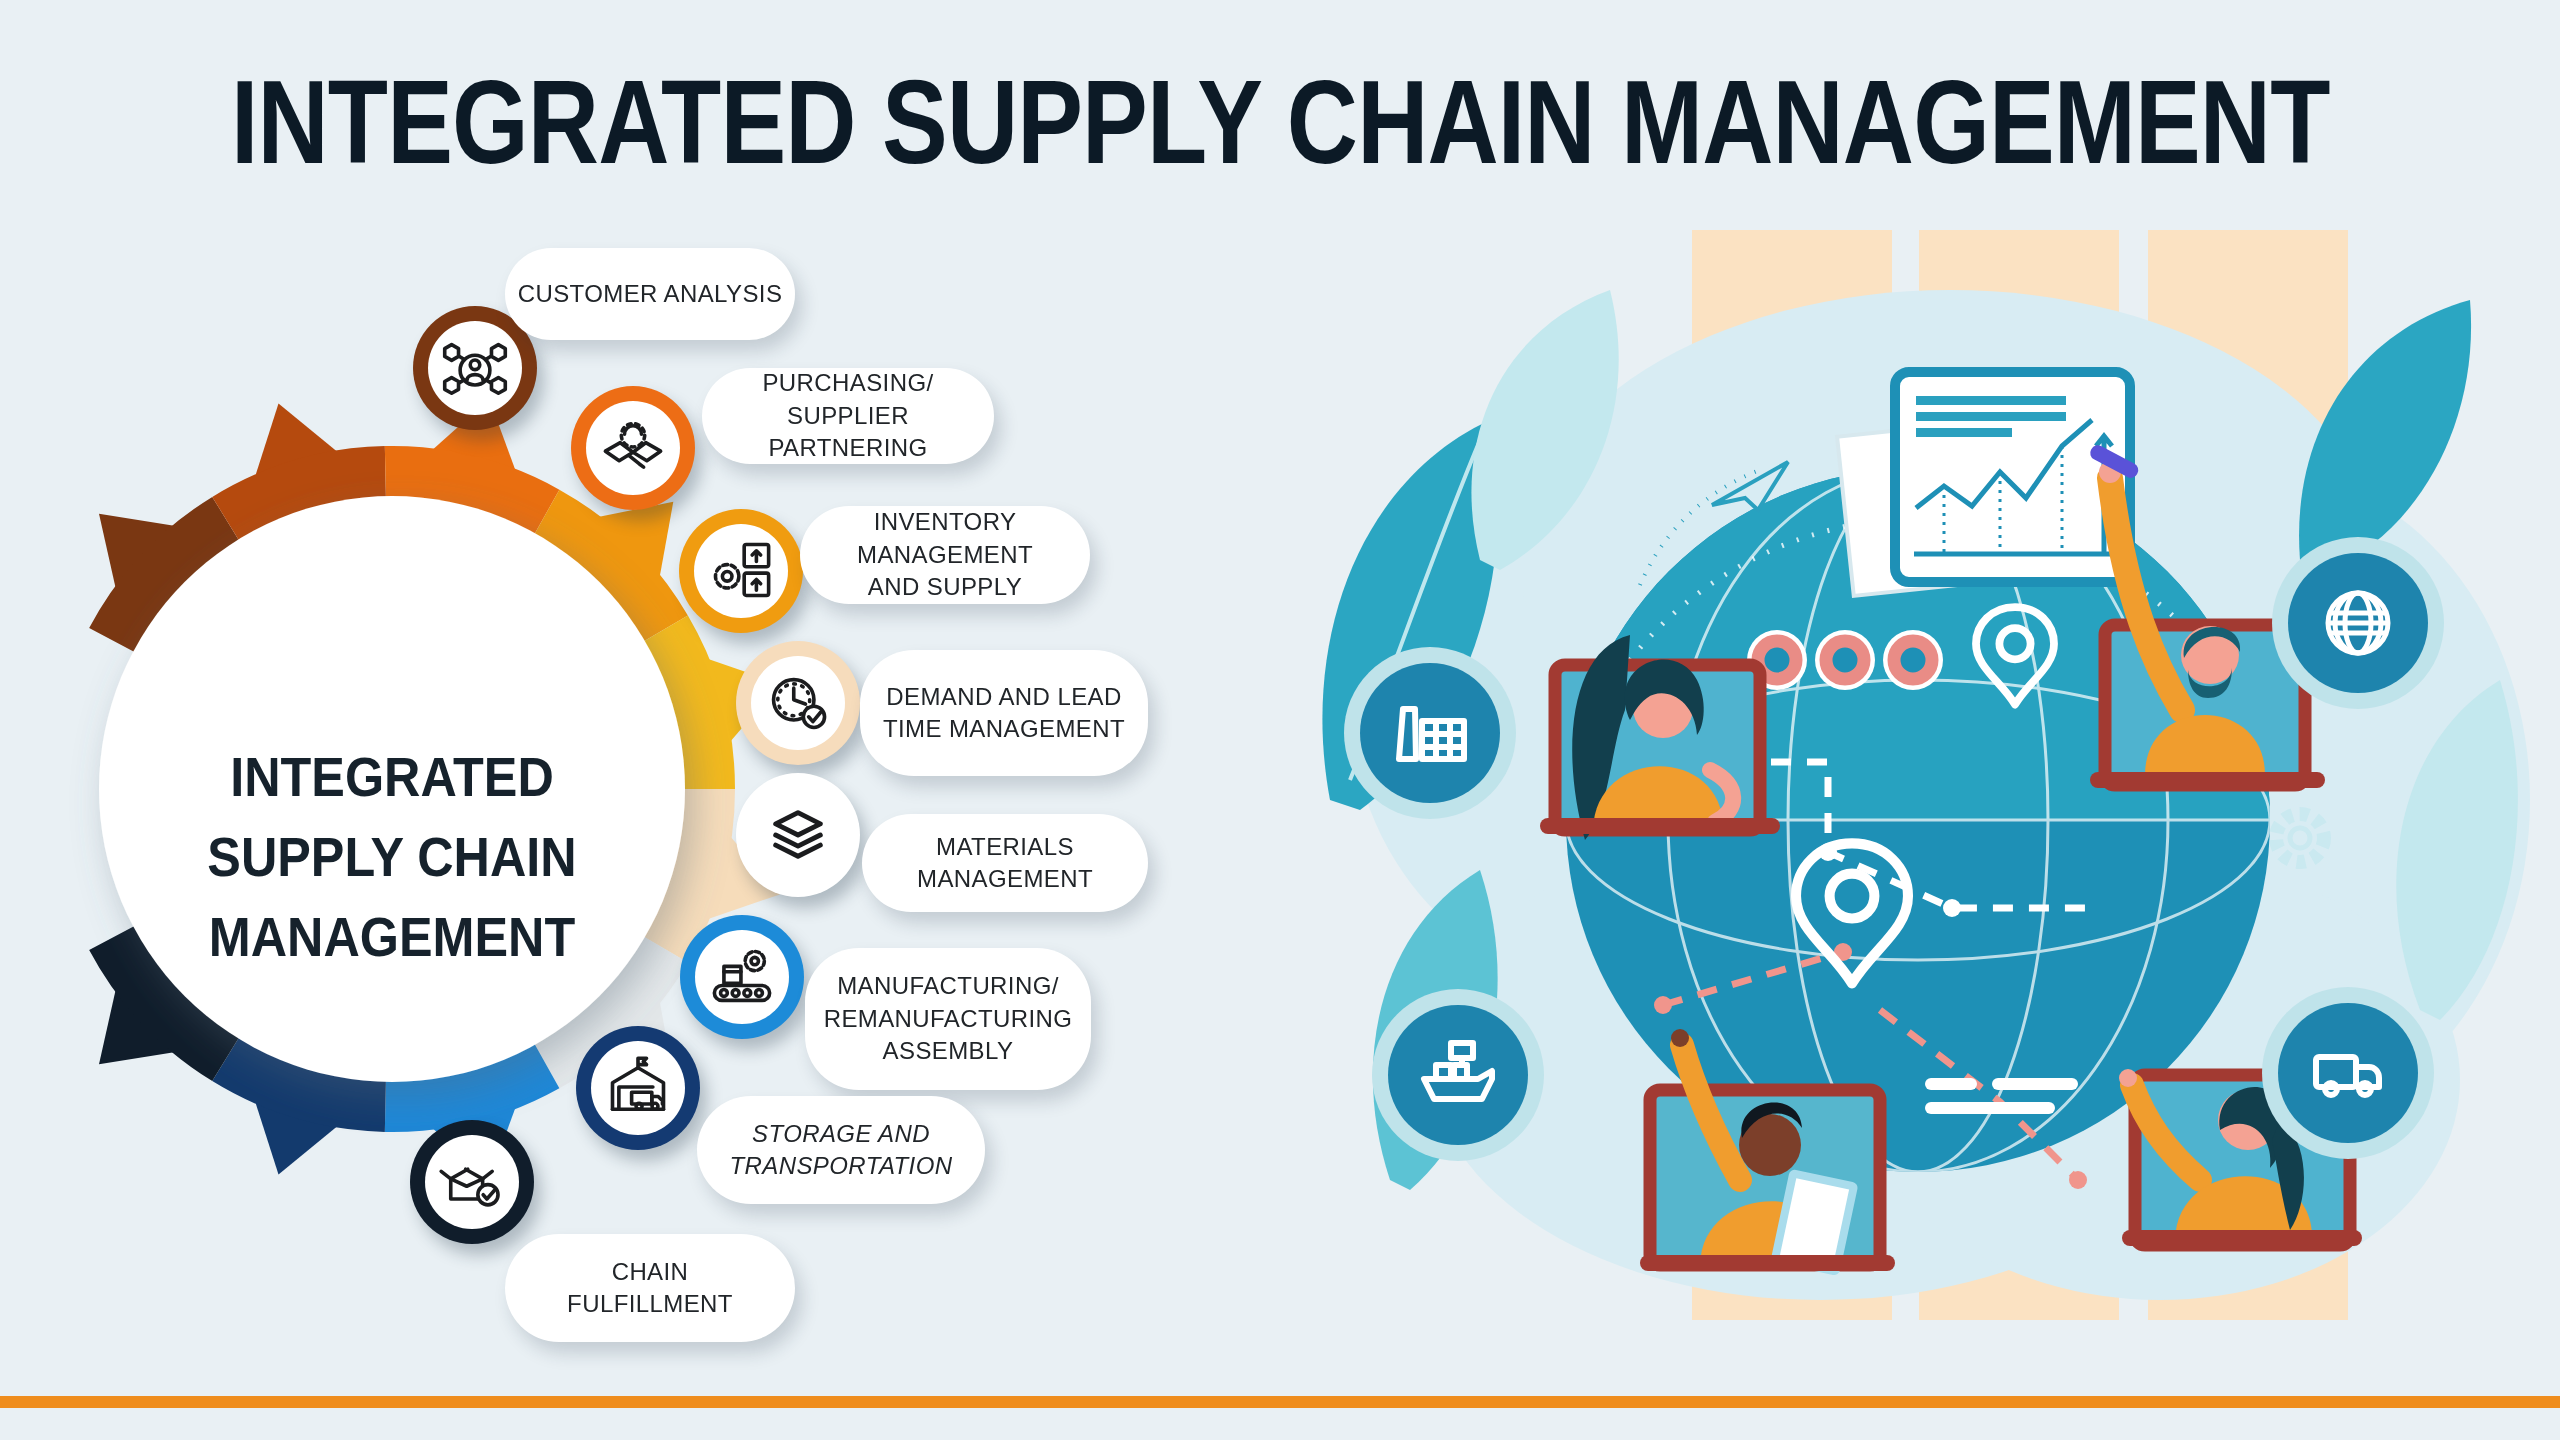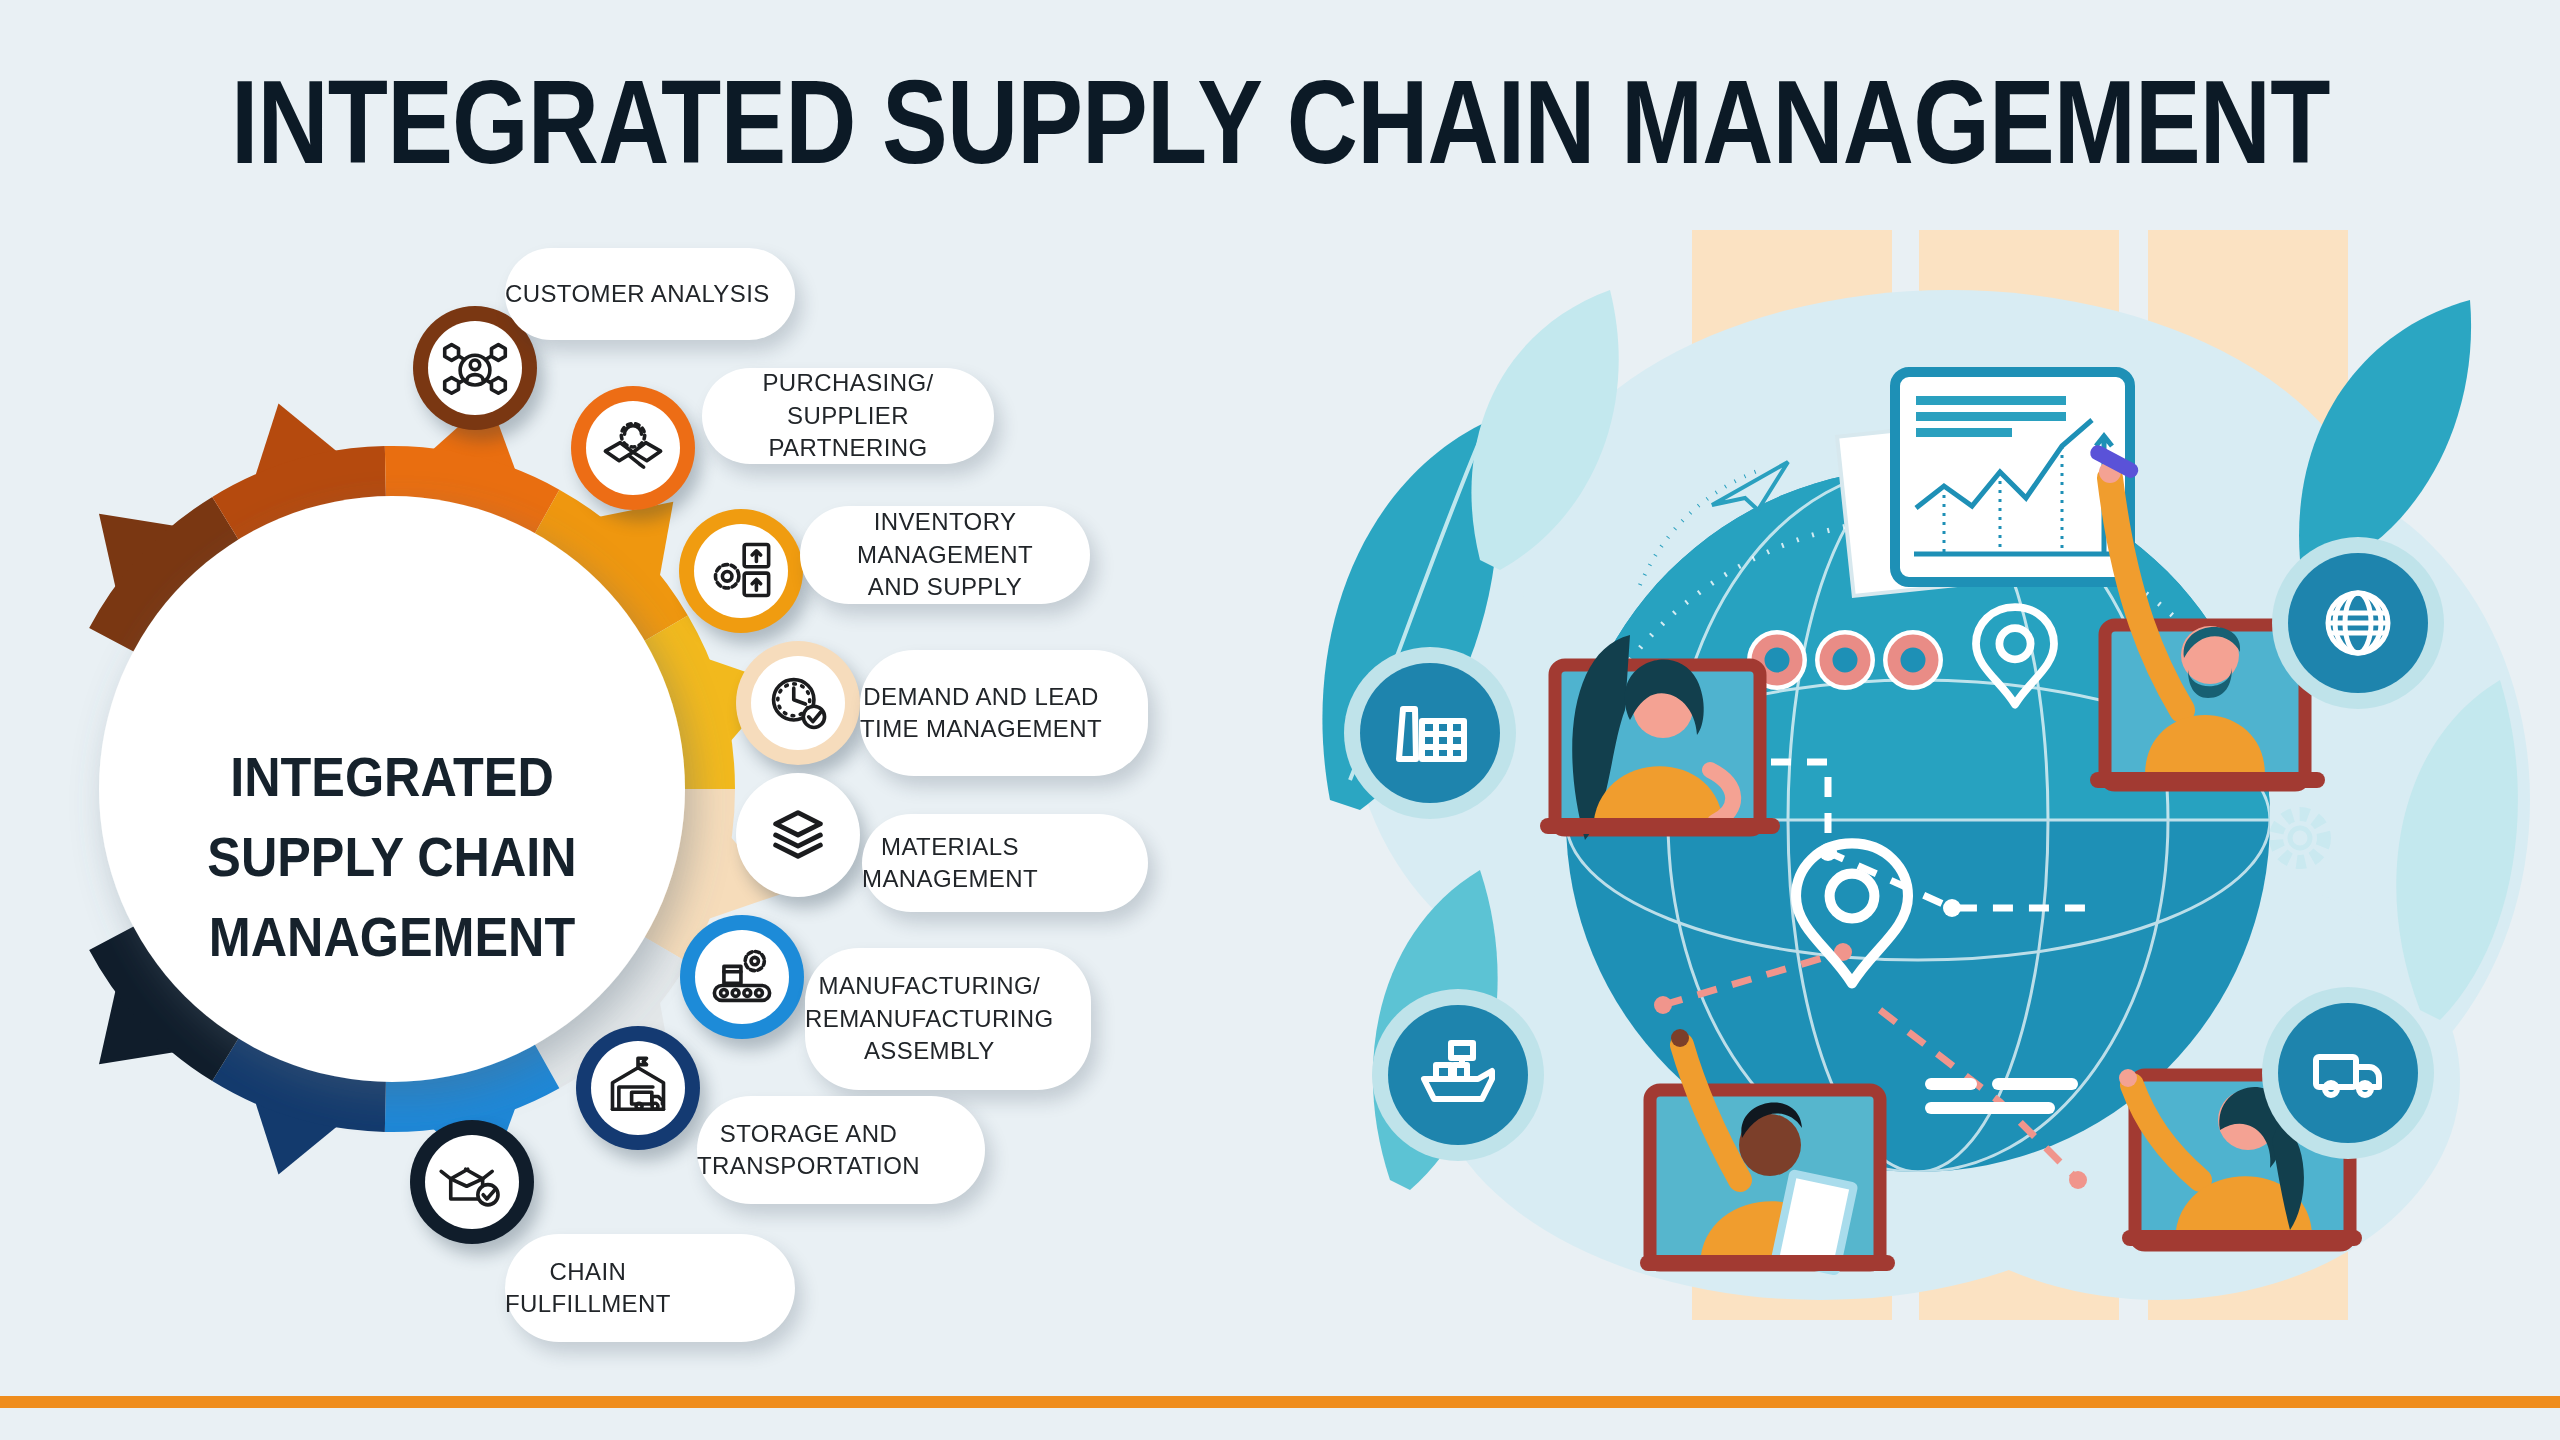--- a/index.html
+++ b/index.html
@@ -22,7 +22,7 @@
   .pill{
     position:absolute;background:#ffffff;border-radius:54px;
     box-shadow:7px 11px 18px rgba(25,45,65,.18);
-    display:flex;align-items:center;text-align:center;
+    display:flex;align-items:center;justify-content:center;text-align:center;
     font-size:24px;letter-spacing:.4px;color:#212529;line-height:1.35;
     white-space:pre-line;
   }

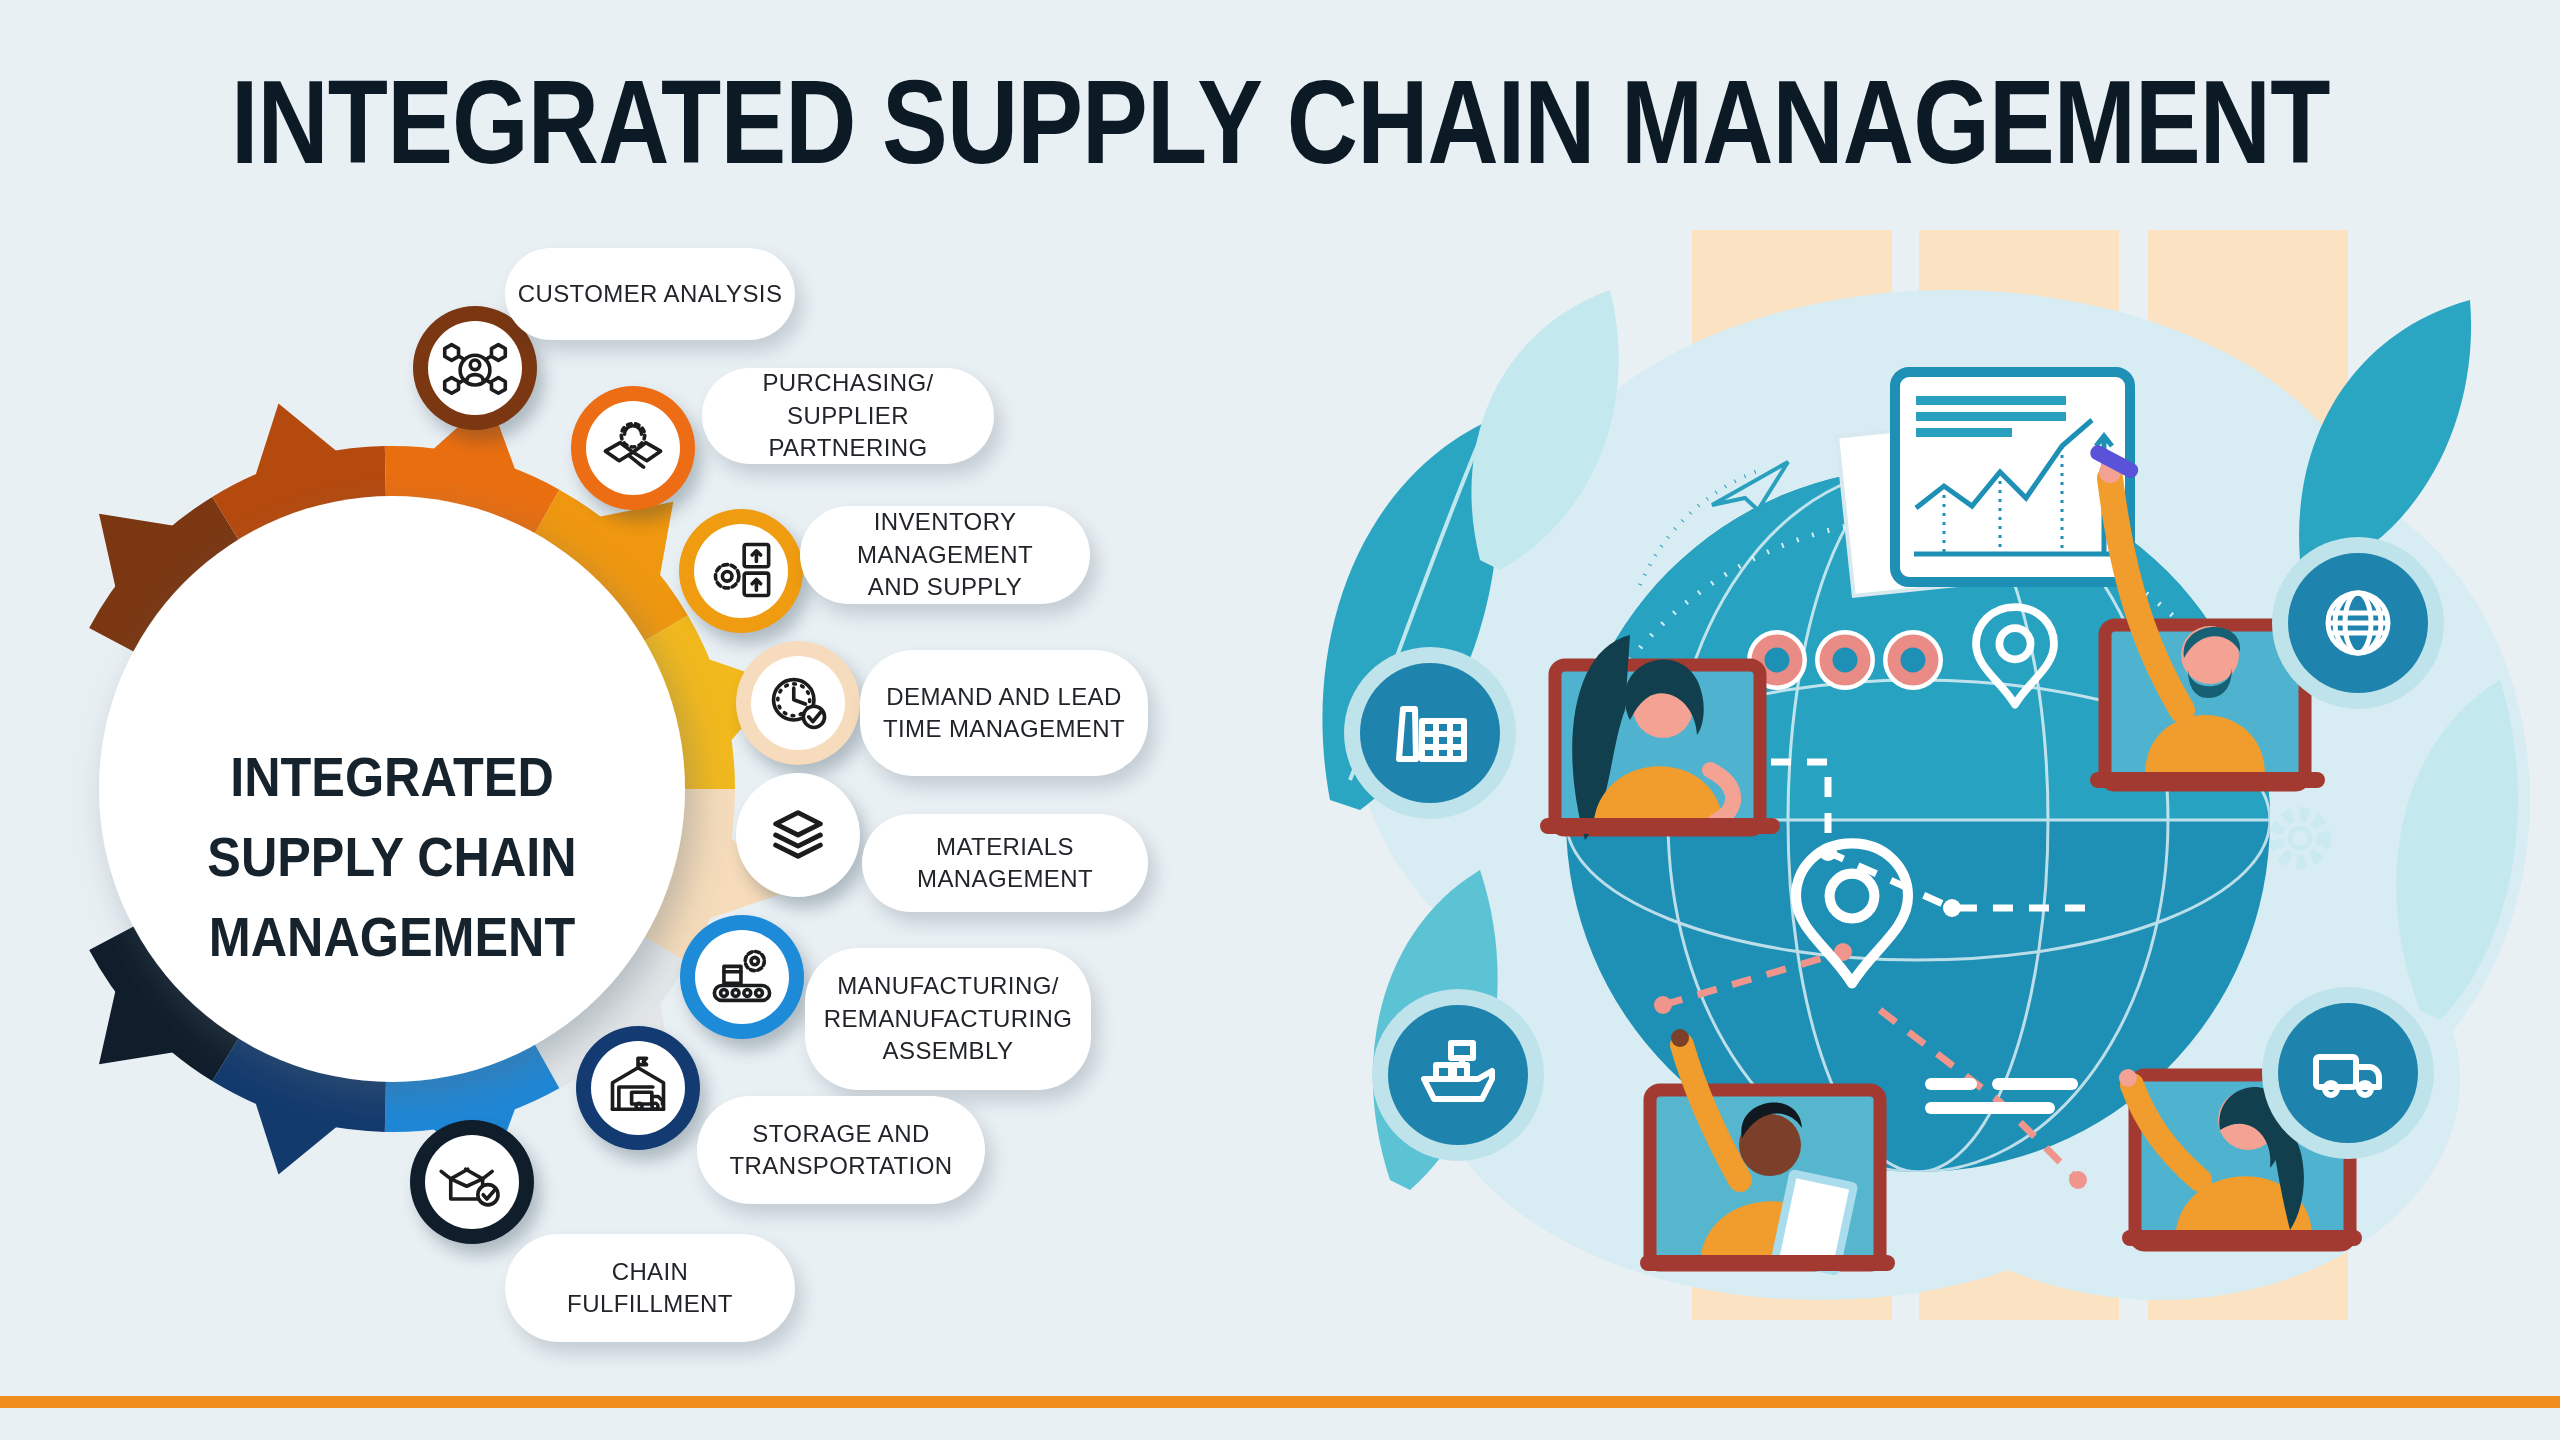--- a/index.html
+++ b/index.html
@@ -178,7 +178,7 @@
         </svg>
       </div>
     </div>
-    <div class="pill" style="left: 697px; top: 1096px; width: 288px; height: 108px;"><span>STORAGE AND
+    <div class="pill" style="left: 697px; top: 1096px; width: 288px; height: 108px; font-style: italic;"><span>STORAGE AND
 TRANSPORTATION</span></div>
     <div class="step-icon" style="left: 410px; top: 1120px; background: rgb(16, 29, 43);">
       <div class="inner">

